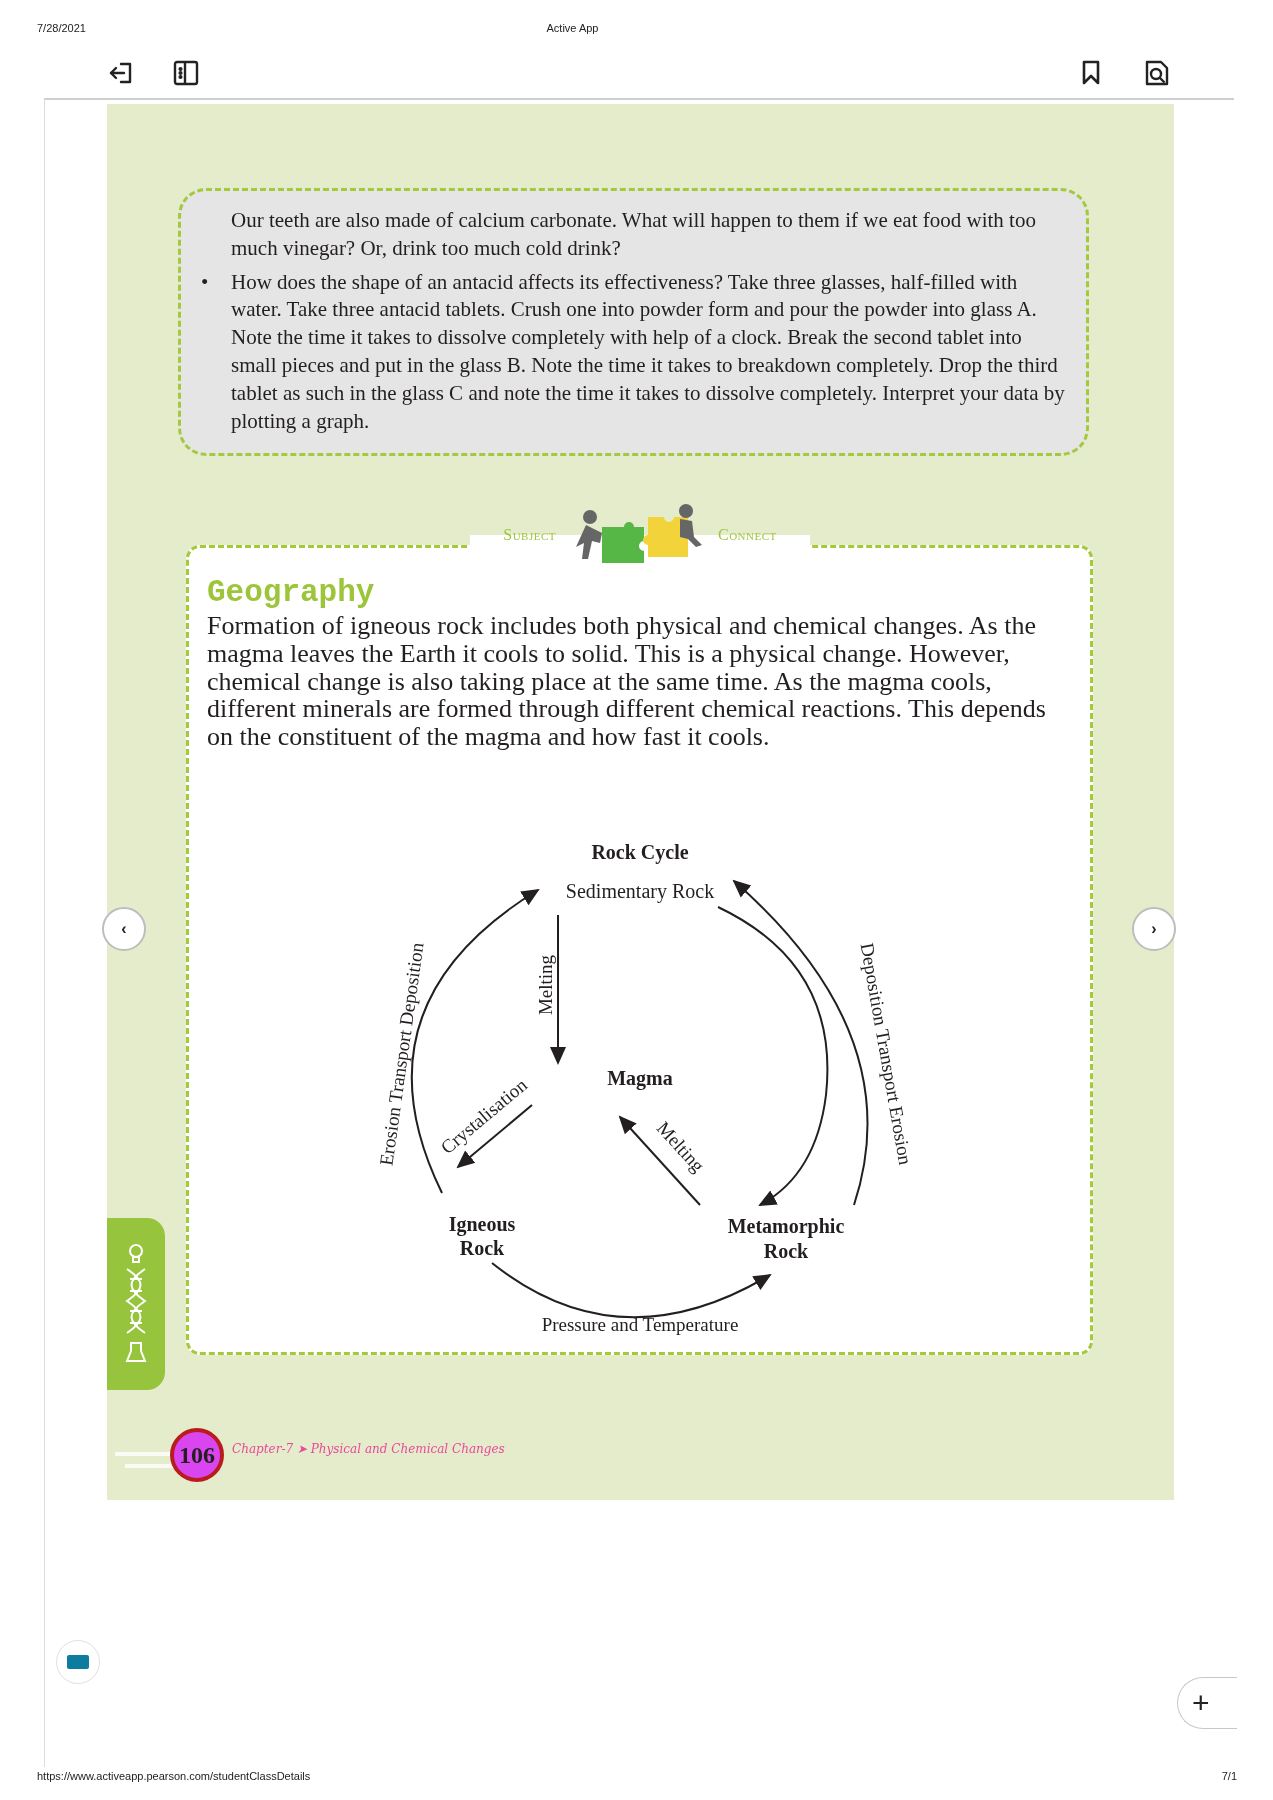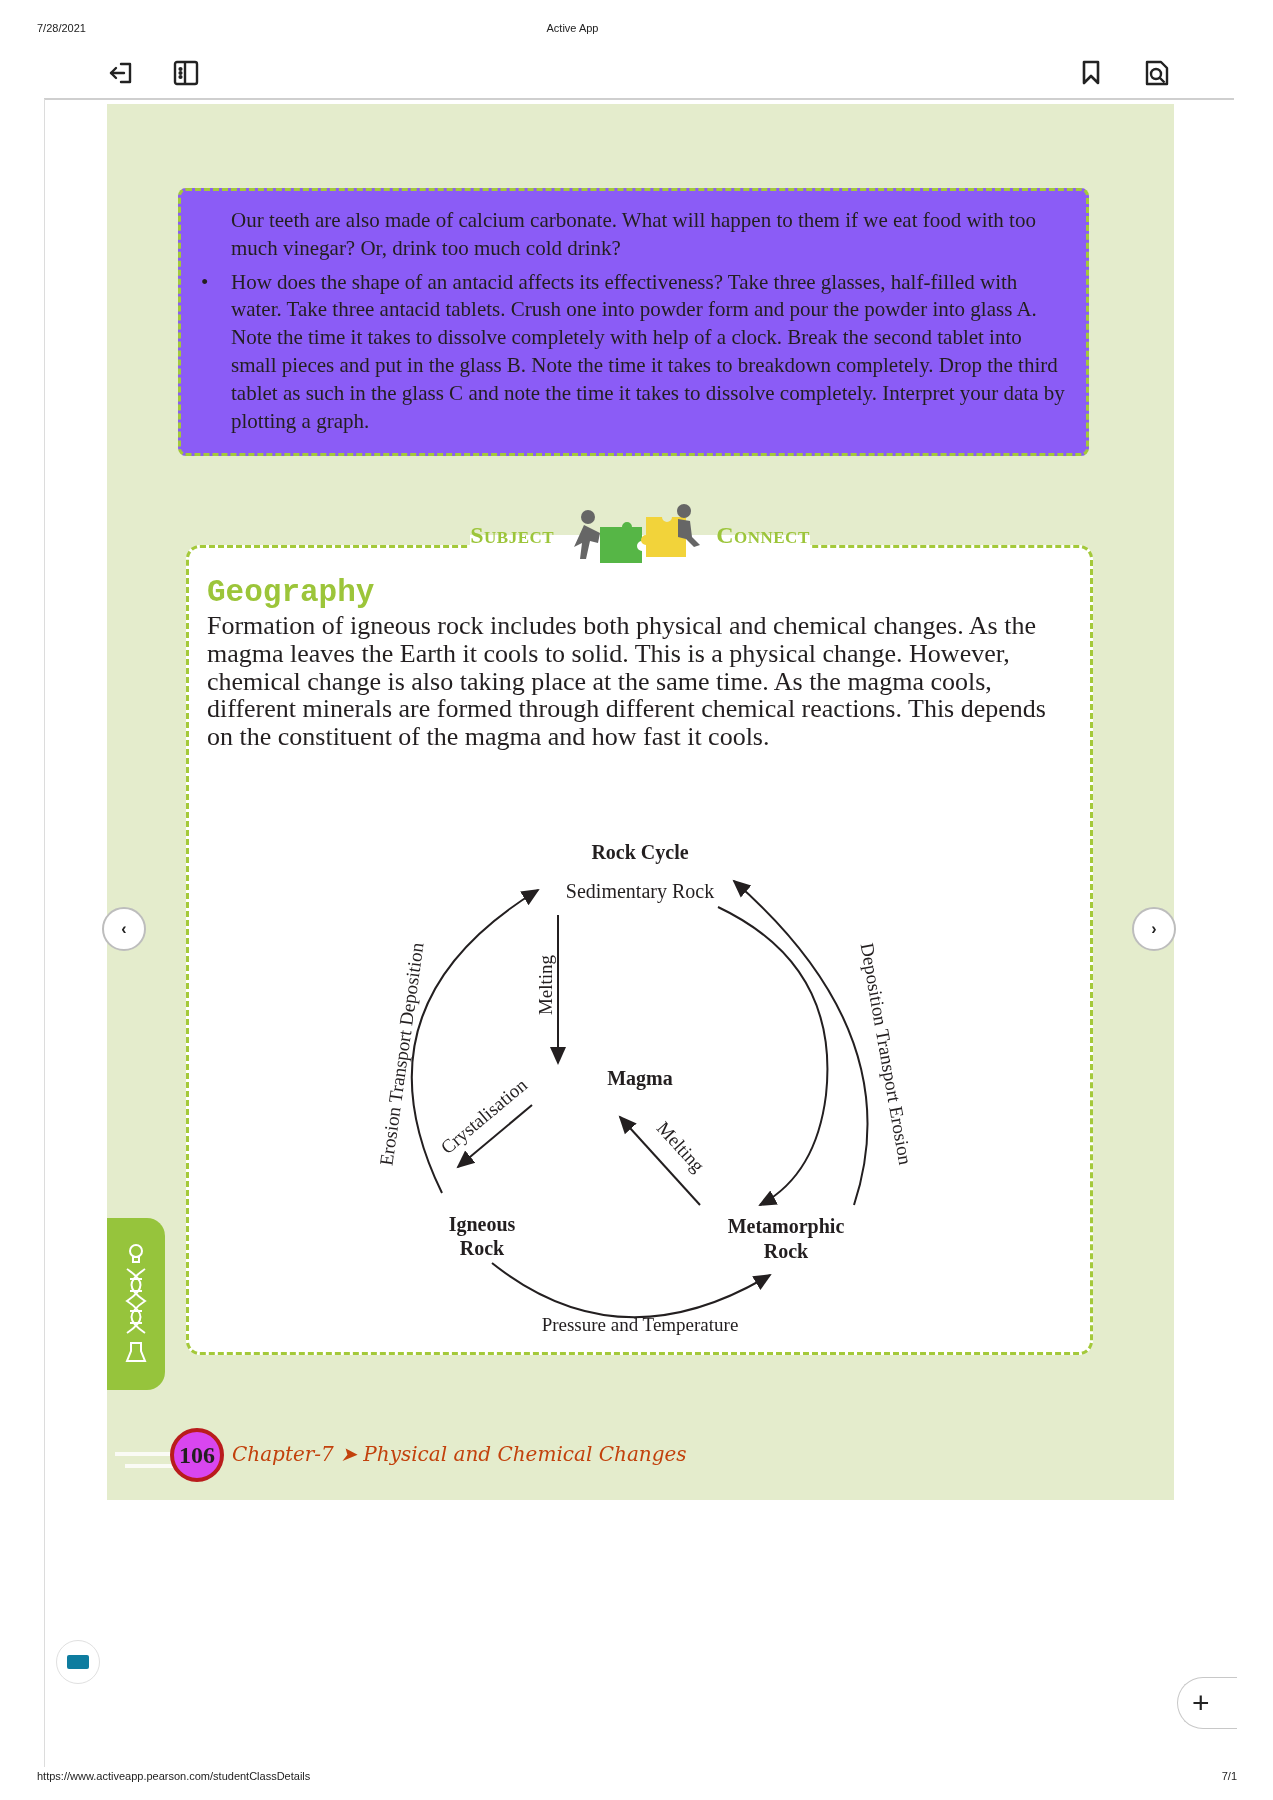--- a/index.html
+++ b/index.html
@@ -19,7 +19,7 @@
 
   .page { position: absolute; left: 107px; top: 104px; width: 1067px; height: 1396px; background: #e4eccc; }
 
-  .activity-box { position: absolute; left: 178px; top: 188px; width: 911px; height: 268px; background: #8b5cf6; border: 3px dashed #a4c93a; border-radius: 8px; }
+  .activity-box { position: absolute; left: 178px; top: 188px; width: 911px; height: 268px; background: #e5e5e5; border: 3px dashed #a4c93a; border-radius: 28px; }
   .activity-text { position: absolute; left: 50px; top: 16px; width: 840px; font-family: "Liberation Serif", serif; font-size: 21px; line-height: 27.8px; color: #231f20; }
   .activity-text p { margin: 0; }
   .bullet-item { position: relative; margin-top: 6px; }

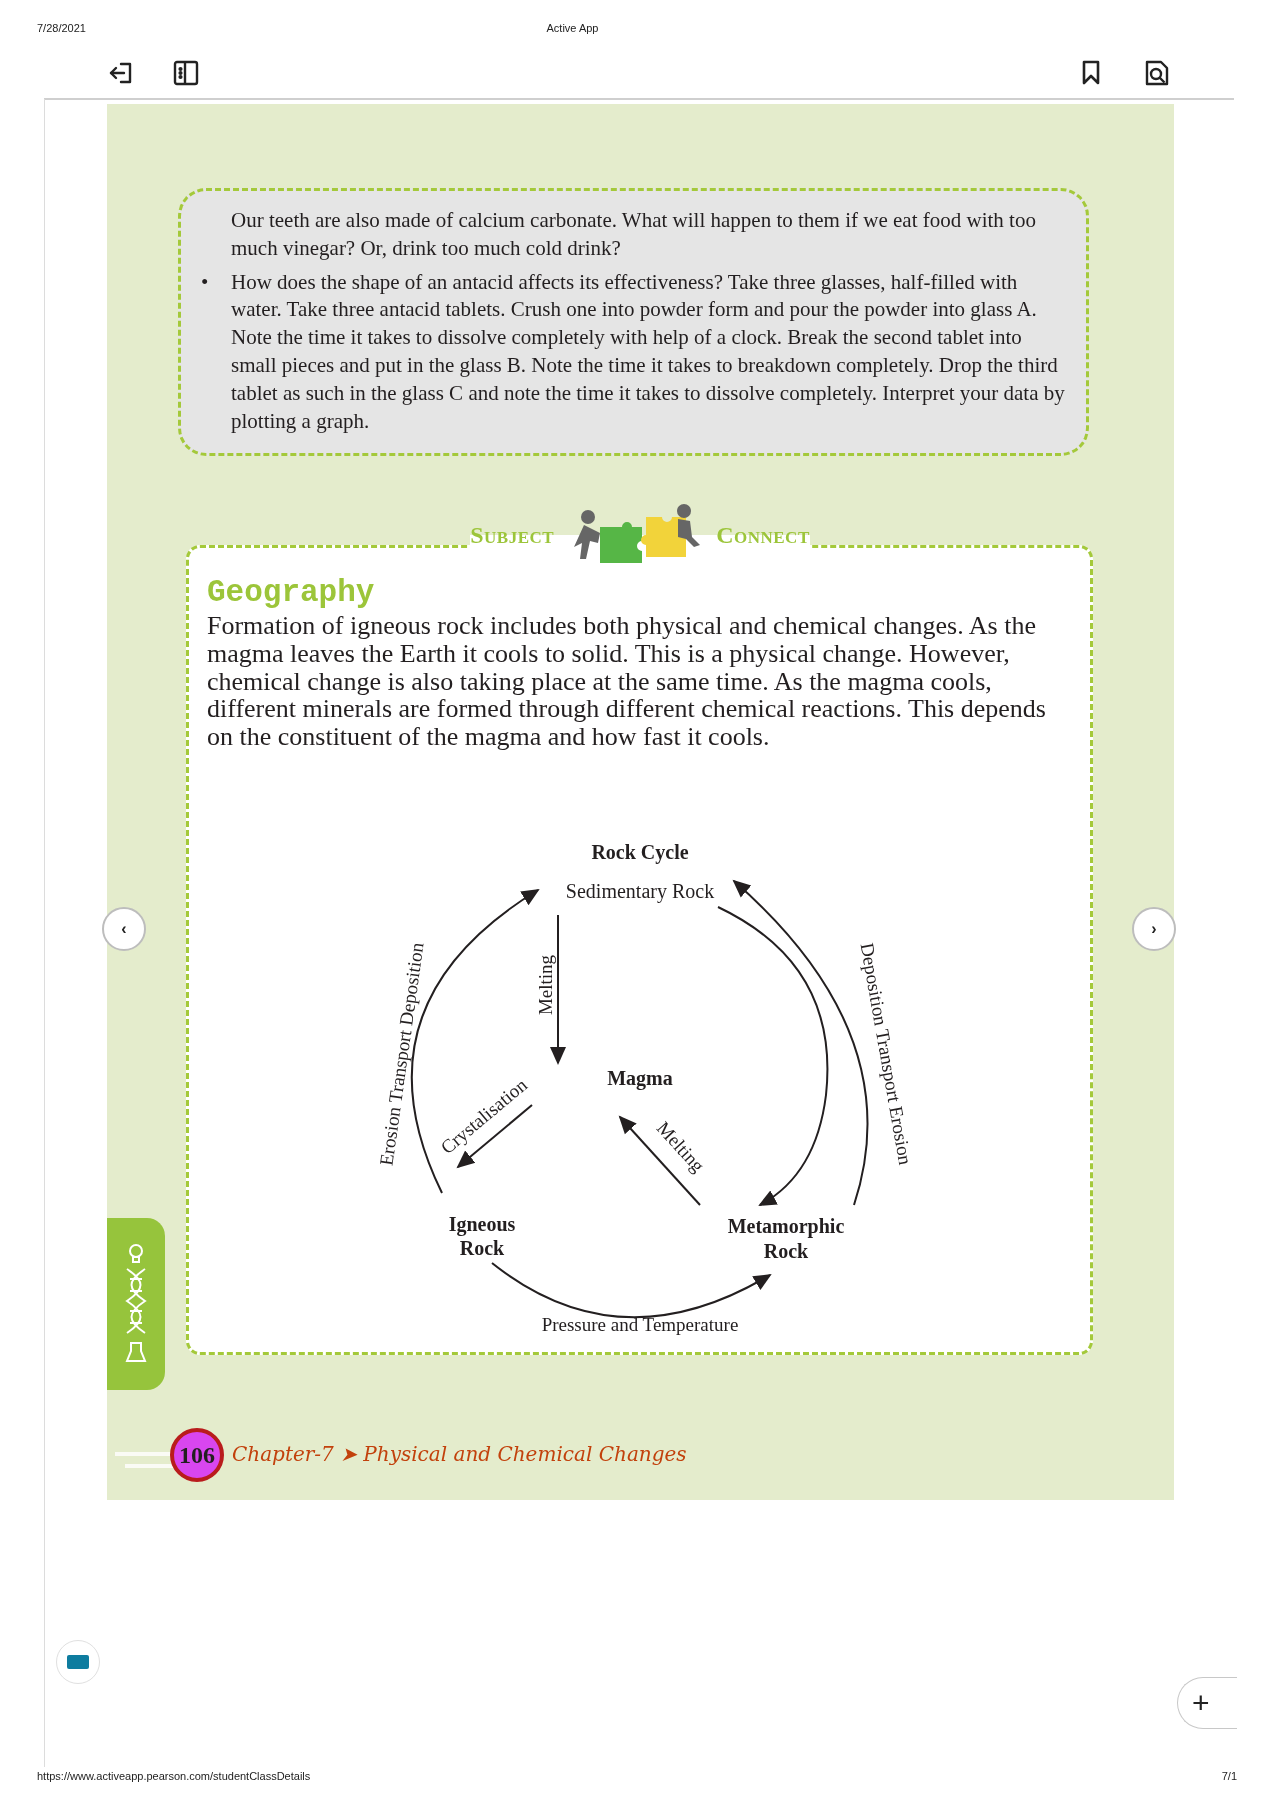--- a/index.html
+++ b/index.html
@@ -27,7 +27,7 @@
 
   .connect-box { position: absolute; left: 186px; top: 545px; width: 907px; height: 810px; background: #fff; border: 3px dashed #a4c93a; border-radius: 14px; border-top-color: #a4c93a; }
   .connect-banner { position: absolute; left: 470px; top: 500px; width: 340px; height: 70px; display: flex; align-items: center; justify-content: center; gap: 6px; }
-  .banner-word { font-family: "Liberation Serif", serif; font-weight: bold; font-size: 24px; color: #9cc53a; letter-spacing: 0.5px; font-variant: small-caps; }
+  .banner-word { font-family: "Liberation Serif", serif; font-weight: normal; font-size: 16px; color: #9cc53a; letter-spacing: 0.5px; font-variant: small-caps; }
   .banner-art { width: 150px; height: 64px; }
 
   .geo-title { position: absolute; left: 207px; top: 575px; font-family: Liberation Mono, monospace; font-weight: bold; font-size: 31px; color: #9cc53a; }

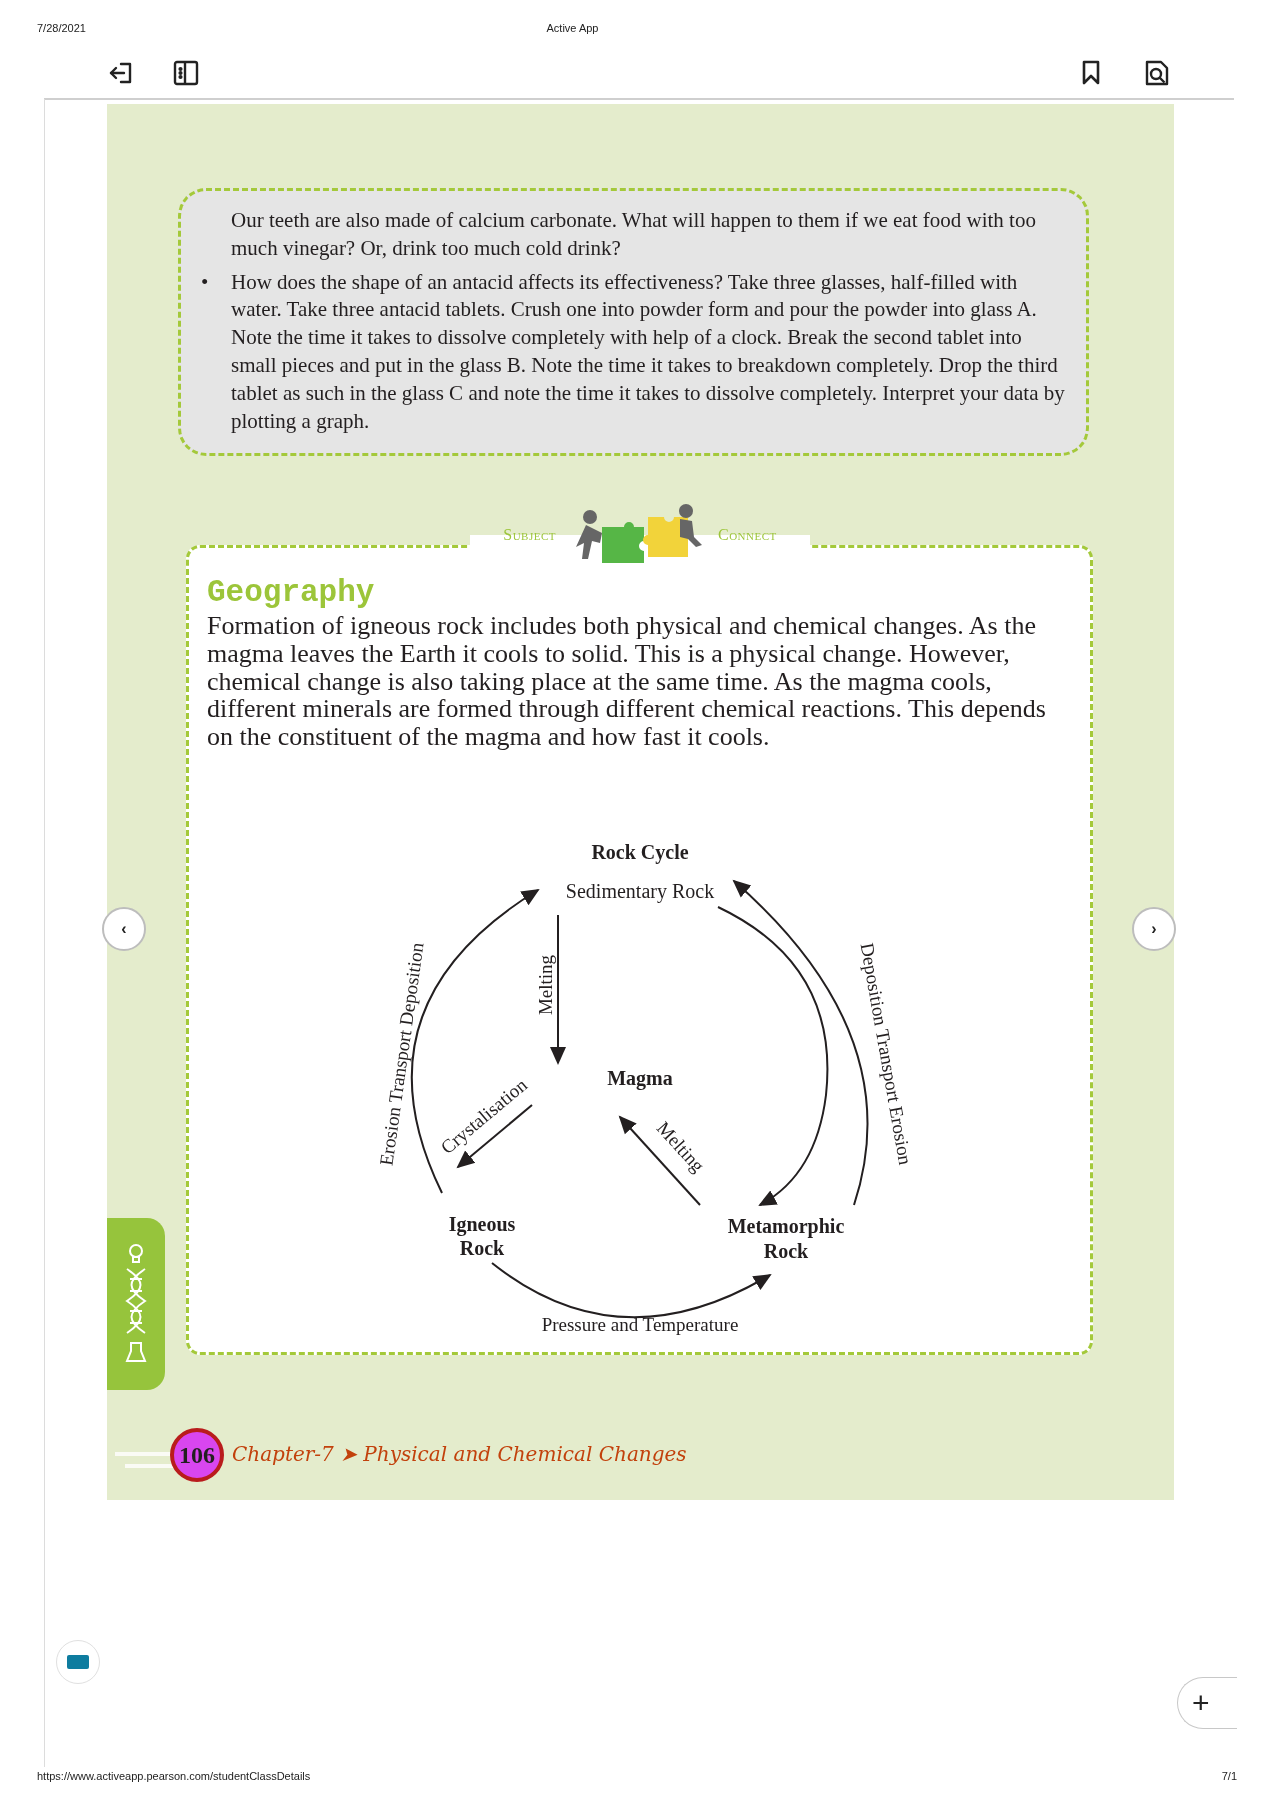--- a/index.html
+++ b/index.html
@@ -41,7 +41,7 @@
 
   .footer-line { position: absolute; left: 115px; top: 1438px; width: 520px; height: 44px; }
   .page-badge { position: absolute; left: 170px; top: 1428px; width: 54px; height: 54px; border-radius: 50%; background: #d946ef; border: 4px solid #b91c1c; display: flex; align-items: center; justify-content: center; font-family: "Liberation Serif", serif; font-weight: bold; font-size: 24px; color: #231f20; }
-  .chapter-label { position: absolute; left: 232px; top: 1442px; font-family: "DejaVu Serif", serif; font-style: italic; font-size: 20px; color: #c2410c; }
+  .chapter-label { position: absolute; left: 232px; top: 1442px; font-family: "DejaVu Serif", serif; font-style: italic; font-size: 12px; color: #ec4899; }
 
   .nav-arrow { position: absolute; top: 907px; width: 44px; height: 44px; border-radius: 50%; background: #fff; border: 2px solid #bdbdbd; display: flex; align-items: center; justify-content: center; font-size: 16px; font-weight: bold; color: #222; cursor: pointer; }
   .nav-prev { left: 102px; }

